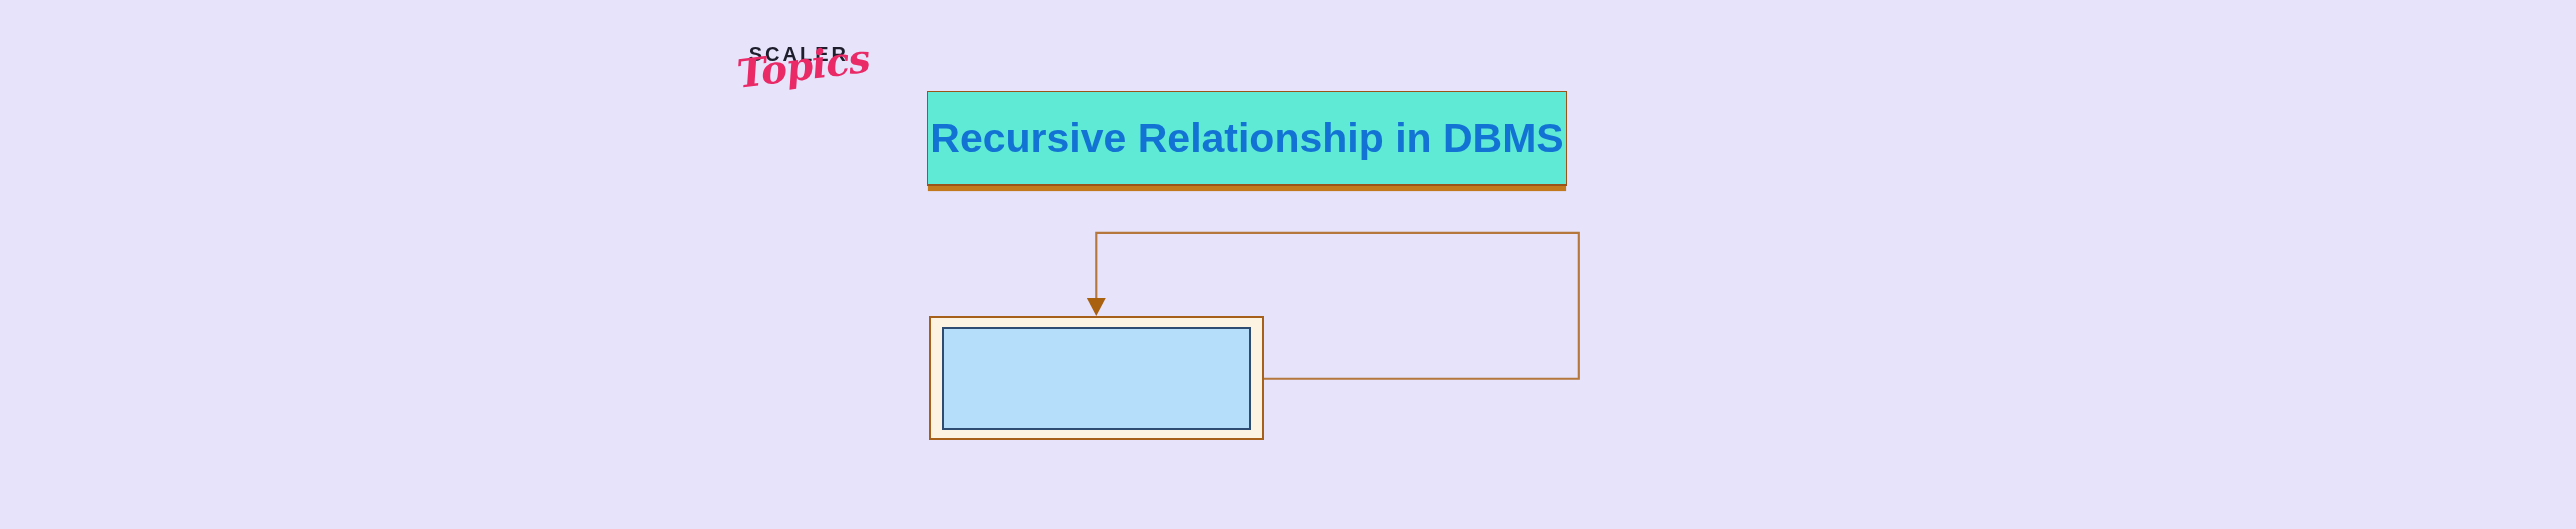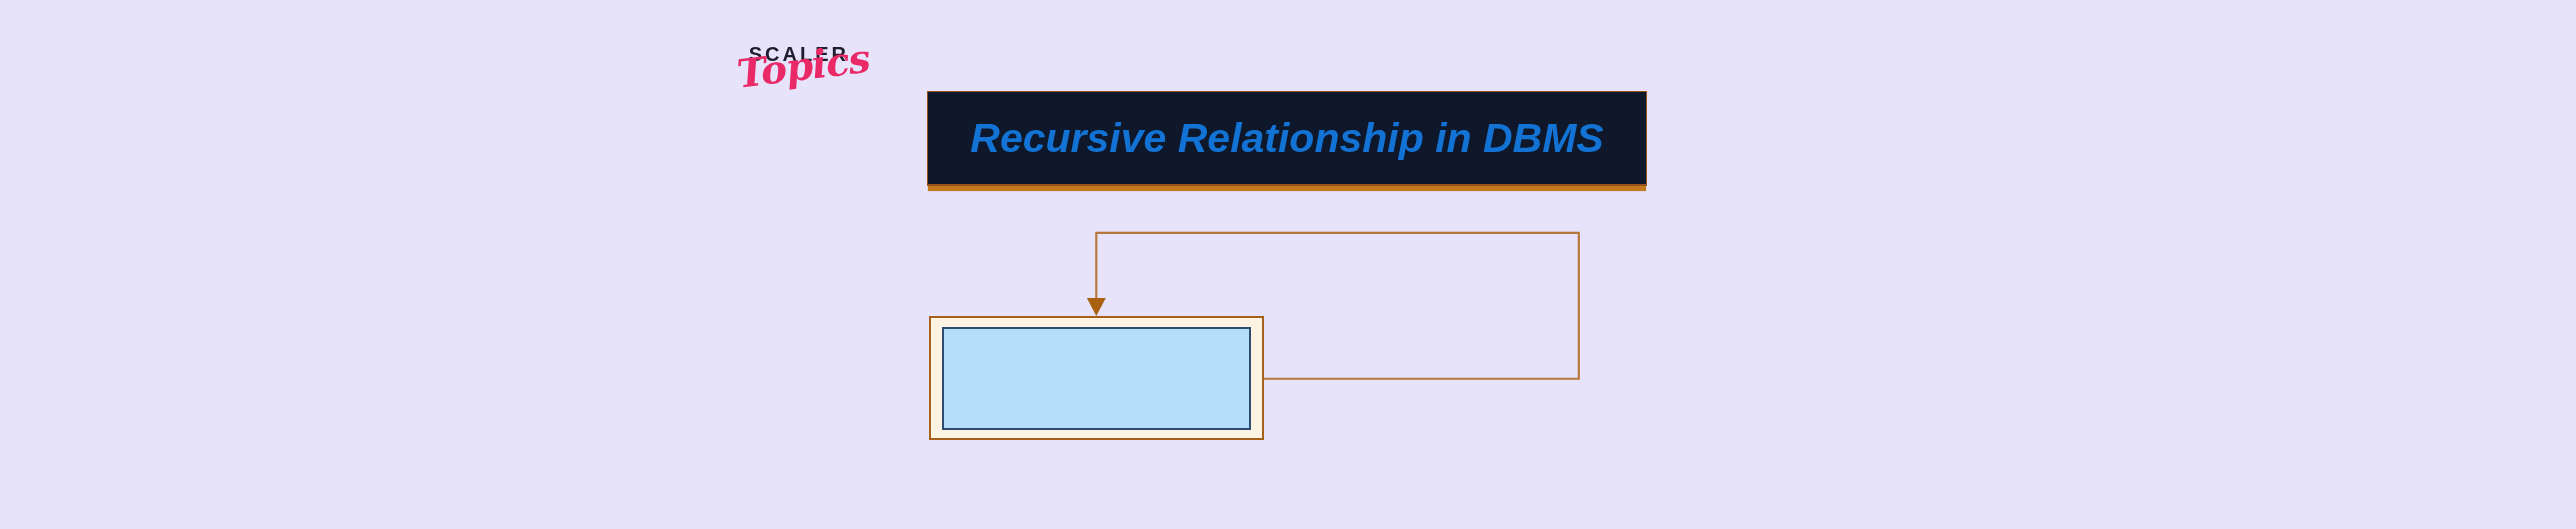--- a/index.html
+++ b/index.html
@@ -39,14 +39,14 @@
   
   .title-box {
     position: absolute; left: 927px; top: 91px;
-    width: 720px; height: 95px;
+    width: 640px; height: 95px;
     box-sizing: border-box;
-    background: #0f172a;
+    background: #5eead4;
     border: 1.7px solid #9B531A;
     border-bottom-width: 2.6px;
     border-bottom-color: #7A420C;
     box-shadow: 0 6px 0 -0.9px #C2791D;
-    display: flex; align-items: center; justify-content: center; font-style: italic;
+    display: flex; align-items: center; justify-content: center;
   }
   .title-box h1 {
     margin: 0;

